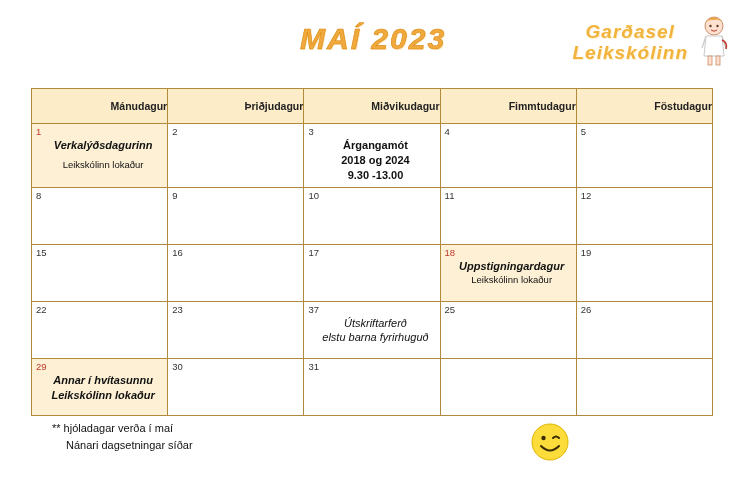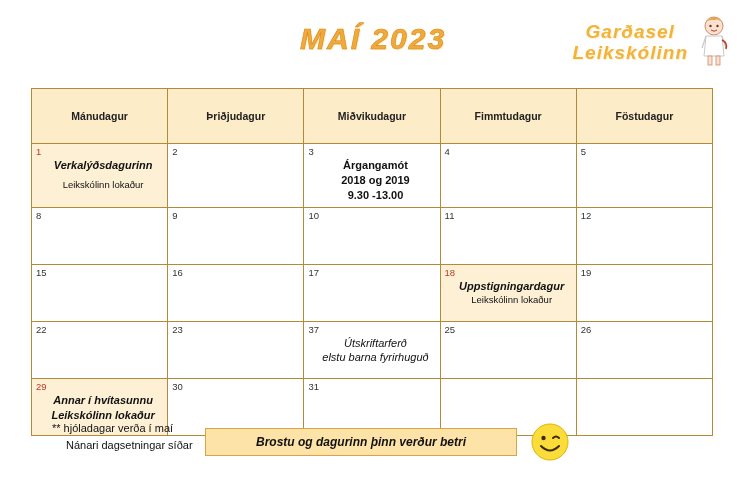--- a/index.html
+++ b/index.html
@@ -73,8 +73,8 @@
     font-size: 10.5px;
     font-weight: bold;
     color: #222;
-    text-align: center;
-    padding: 18px 0;
+    text-align: right;
+    padding: 8px 0;
   }
   .calendar td {
     border: 1px solid #b28b3a;

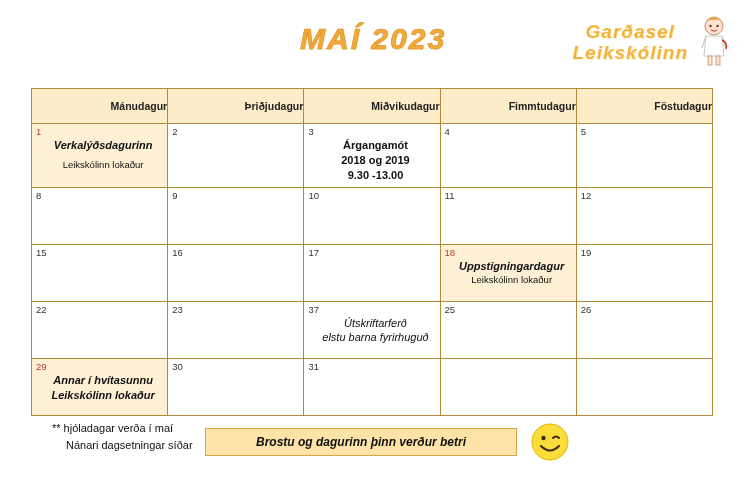--- a/index.html
+++ b/index.html
@@ -218,7 +218,7 @@
         <span class="daynum">3</span>
         <div class="cell-body">
           <div class="ev-bold">Árgangamót</div>
-          <div class="ev-bold">2018 og 2019</div>
+          <div class="ev-bold">2018 og 2024</div>
           <div class="ev-bold">9.30 -13.00</div>
         </div>
       </td>

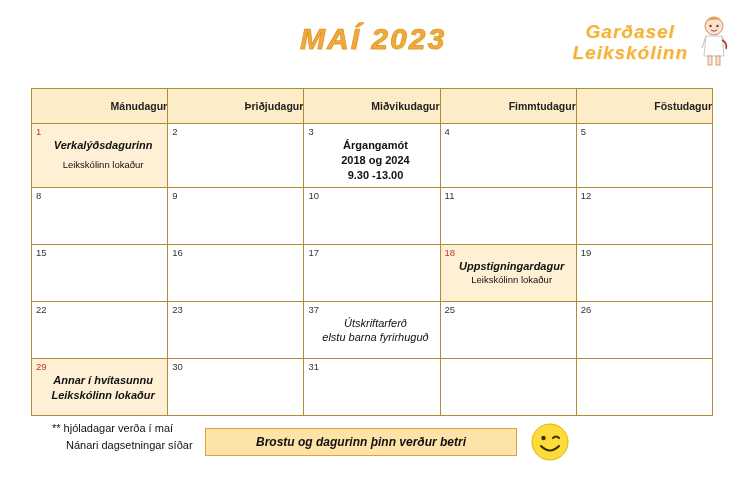--- a/index.html
+++ b/index.html
@@ -322,9 +322,6 @@
     <div class="line2">Nánari dagsetningar síðar</div>
   </div>
 
-  <div class="slogan">
-    <span>Brostu og dagurinn þinn verður betri</span>
-  </div>
 
   <svg class="smiley" viewBox="0 0 40 40">
     <circle cx="20" cy="20" r="18" fill="#fbdc3b" stroke="#e0b400" stroke-width="1"></circle>

